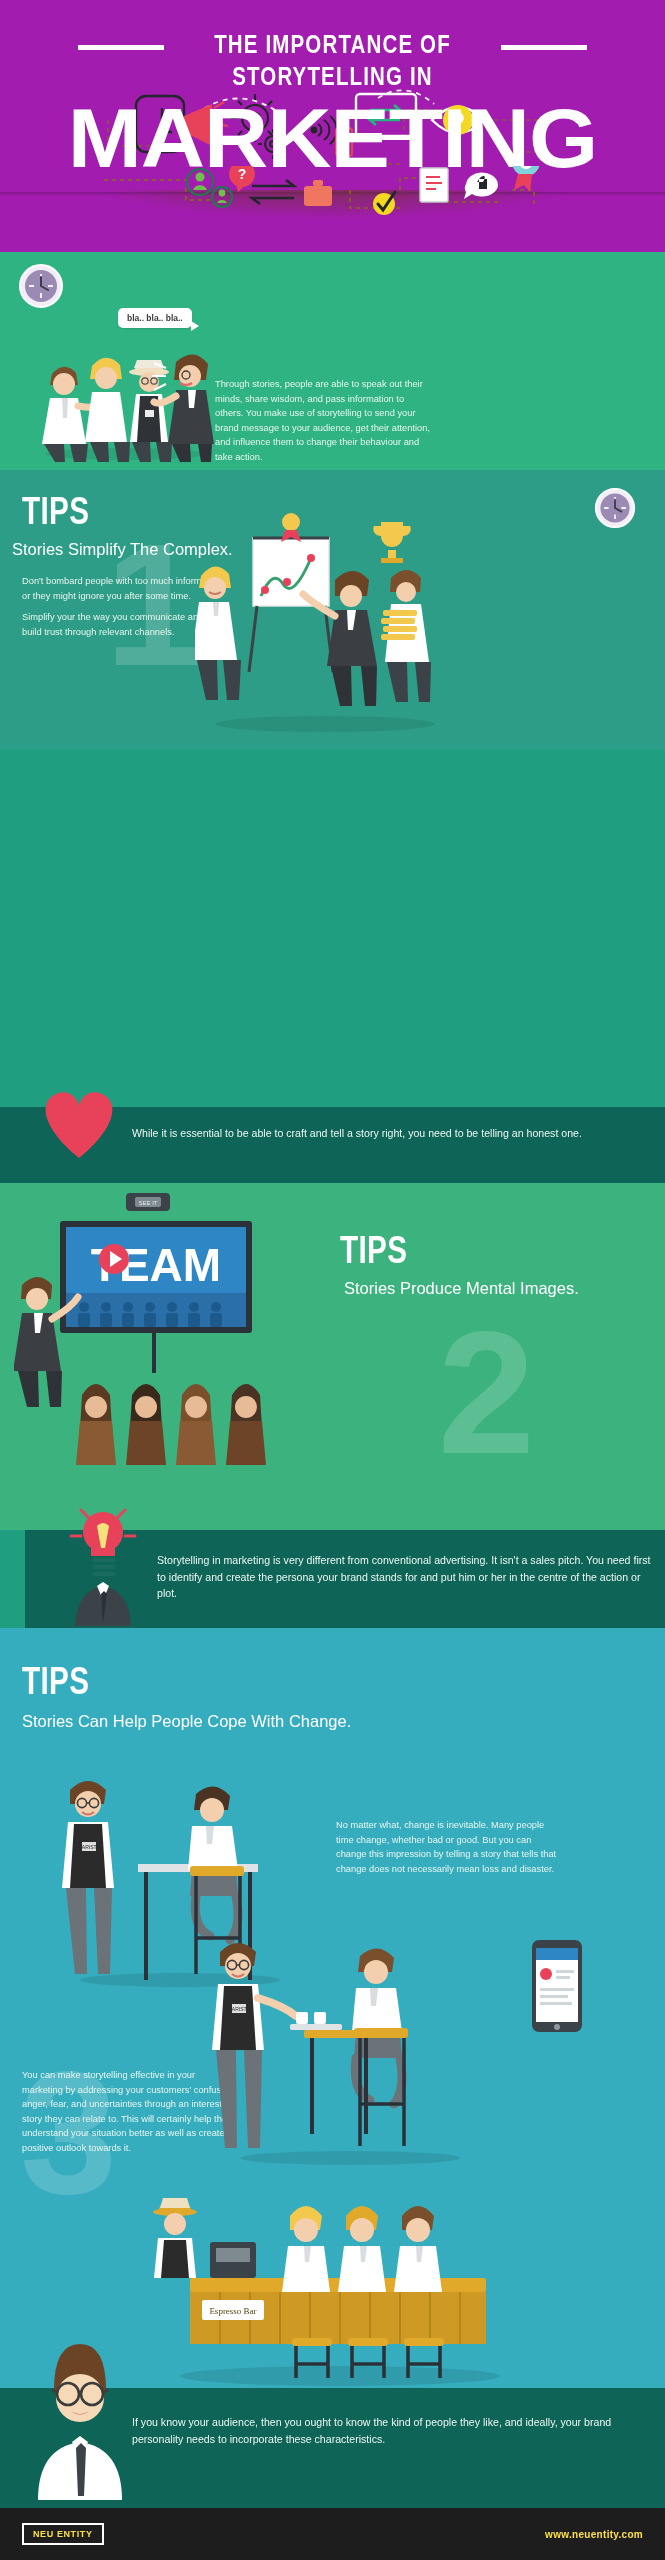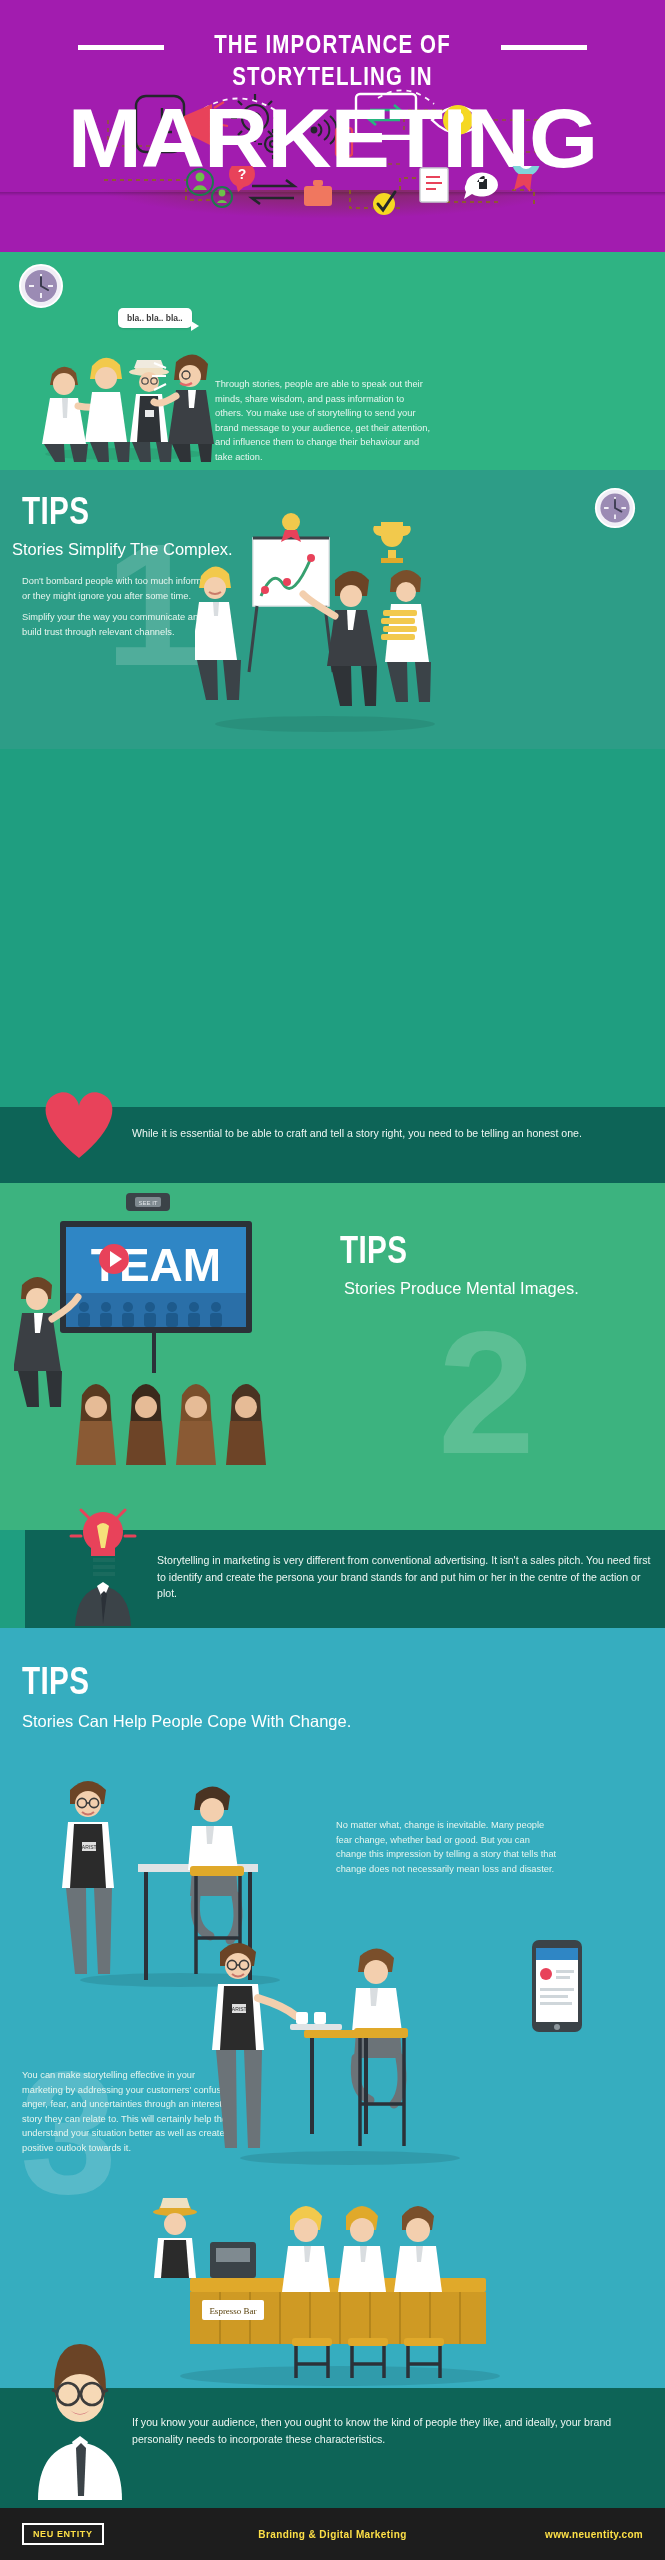--- a/index.html
+++ b/index.html
@@ -457,7 +457,7 @@
     <div class="tips-title" style="position:absolute;left:22px;top:34px;">TIPS</div>
     <div class="tips-sub" style="position:absolute;left:22px;top:84px;">Stories Can Help People Cope With Change.</div>
 
-    <p class="body-text" style="position:absolute;left:336px;top:190px;width:225px;">No matter what, change is inevitable. Many people fear change, whether bad or good. But you can change this impression by telling a story that tells that change does not necessarily mean loss and disaster.</p>
+    <p class="body-text" style="position:absolute;left:336px;top:190px;width:225px;">No matter what, change is inevitable. Many people time change, whether bad or good. But you can change this impression by telling a story that tells that change does not necessarily mean loss and disaster.</p>
     <p class="body-text" style="position:absolute;left:22px;top:440px;width:215px;">You can make storytelling effective in your marketing by addressing your customers' confusion, anger, fear, and uncertainties through an interesting story they can relate to. This will certainly help them understand your situation better as well as create a positive outlook towards it.</p>
 
     <div class="fig" style="left:50px;top:140px;">

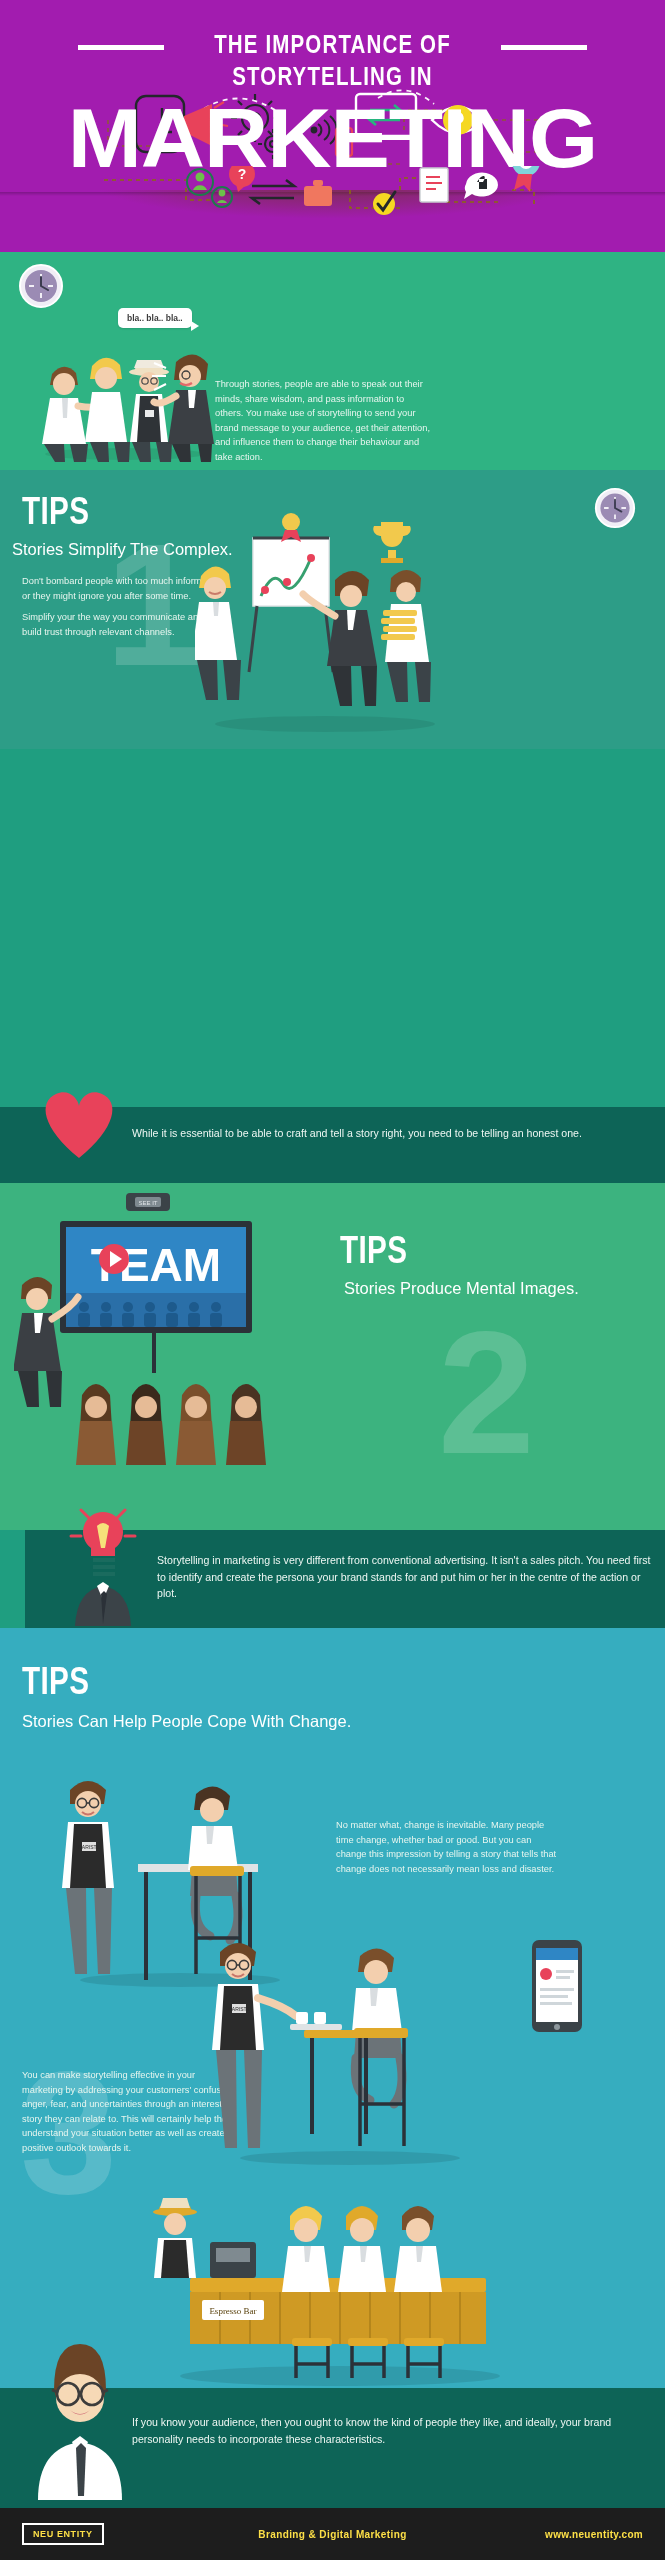--- a/index.html
+++ b/index.html
@@ -629,7 +629,6 @@
 
   <div class="footer">
     <div class="footer-logo">NEU ENTITY</div>
-    <div class="footer-center">Branding &amp; Digital Marketing</div>
     <div class="footer-right">www.neuentity.com</div>
   </div>
 

